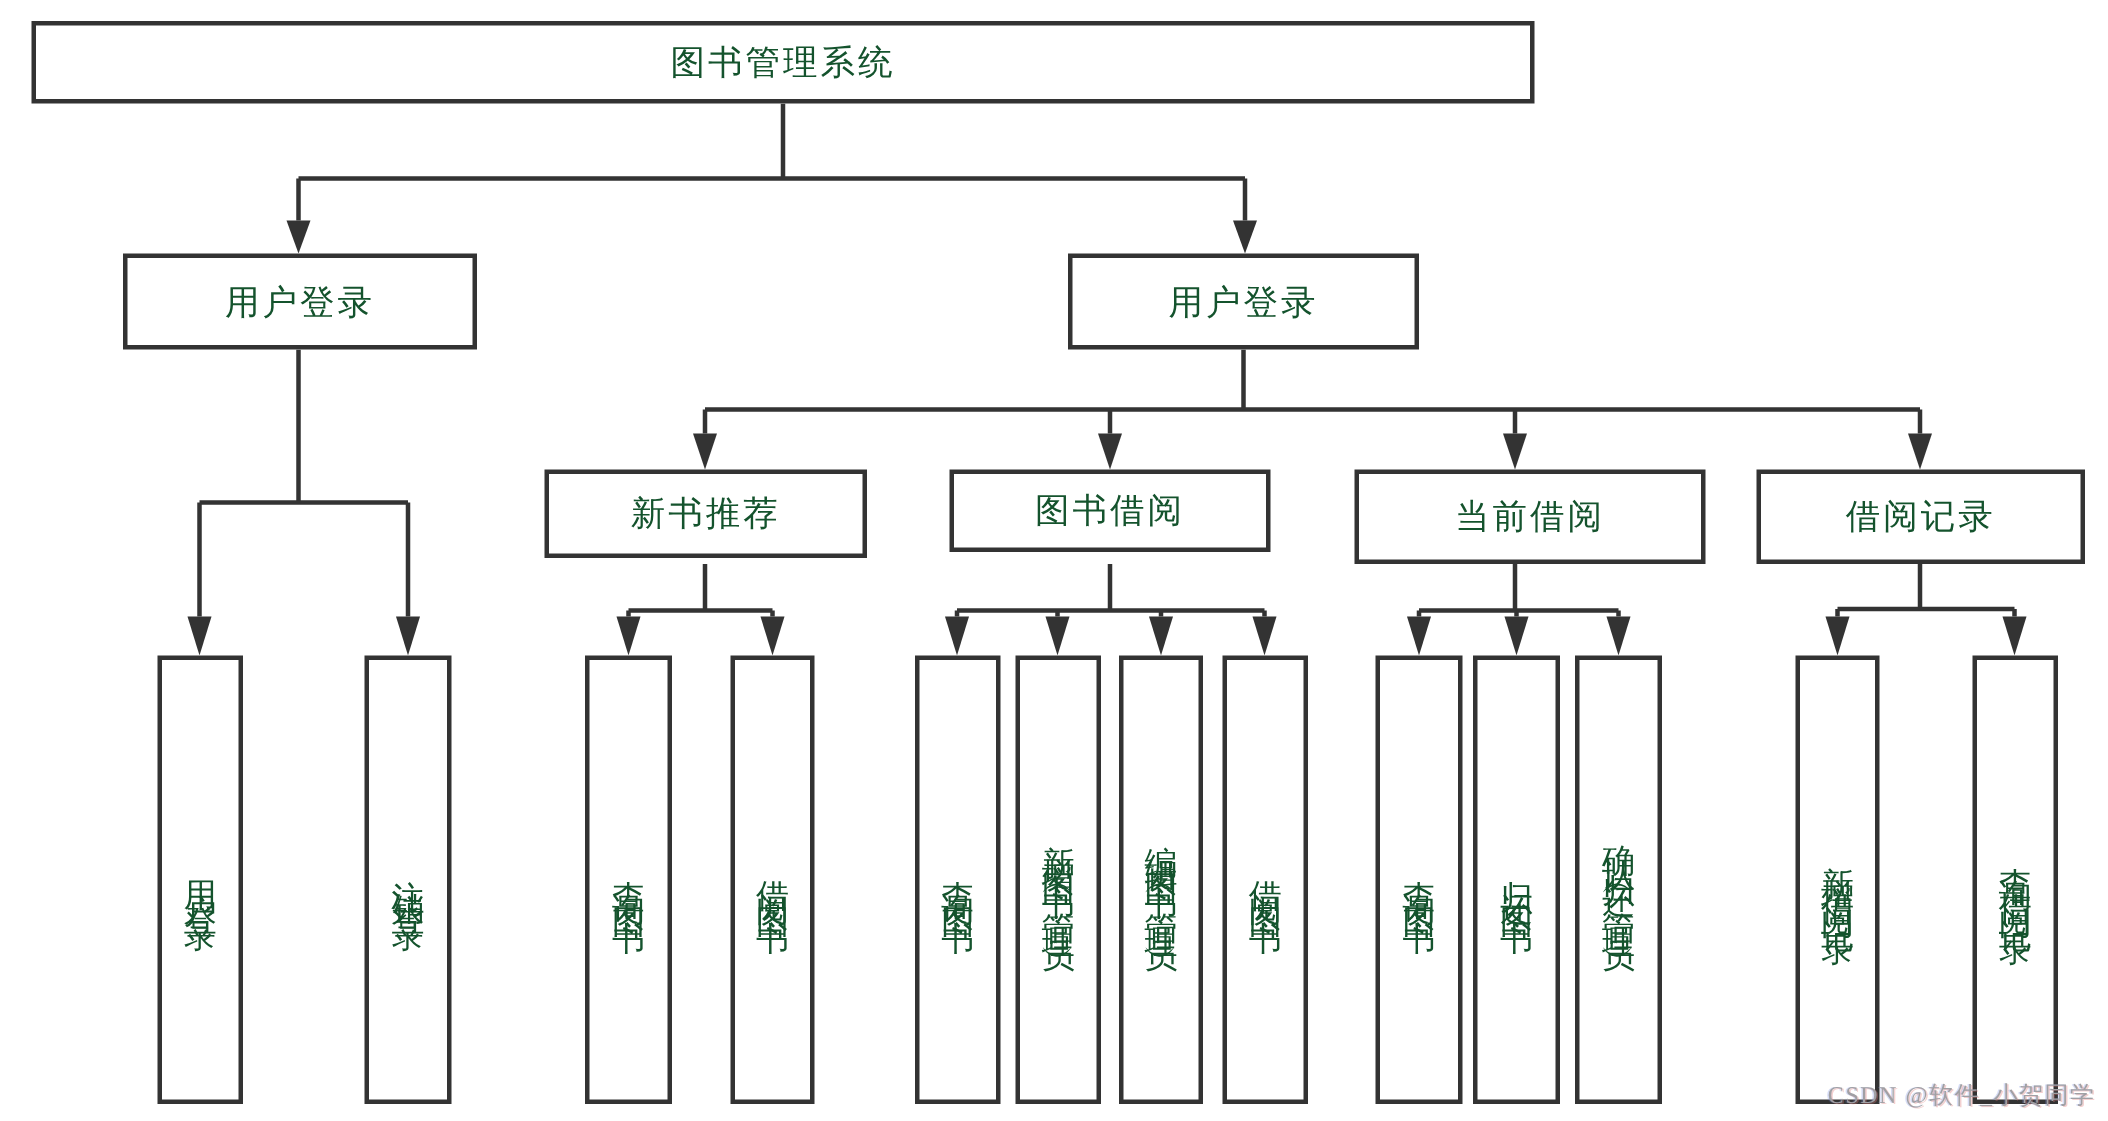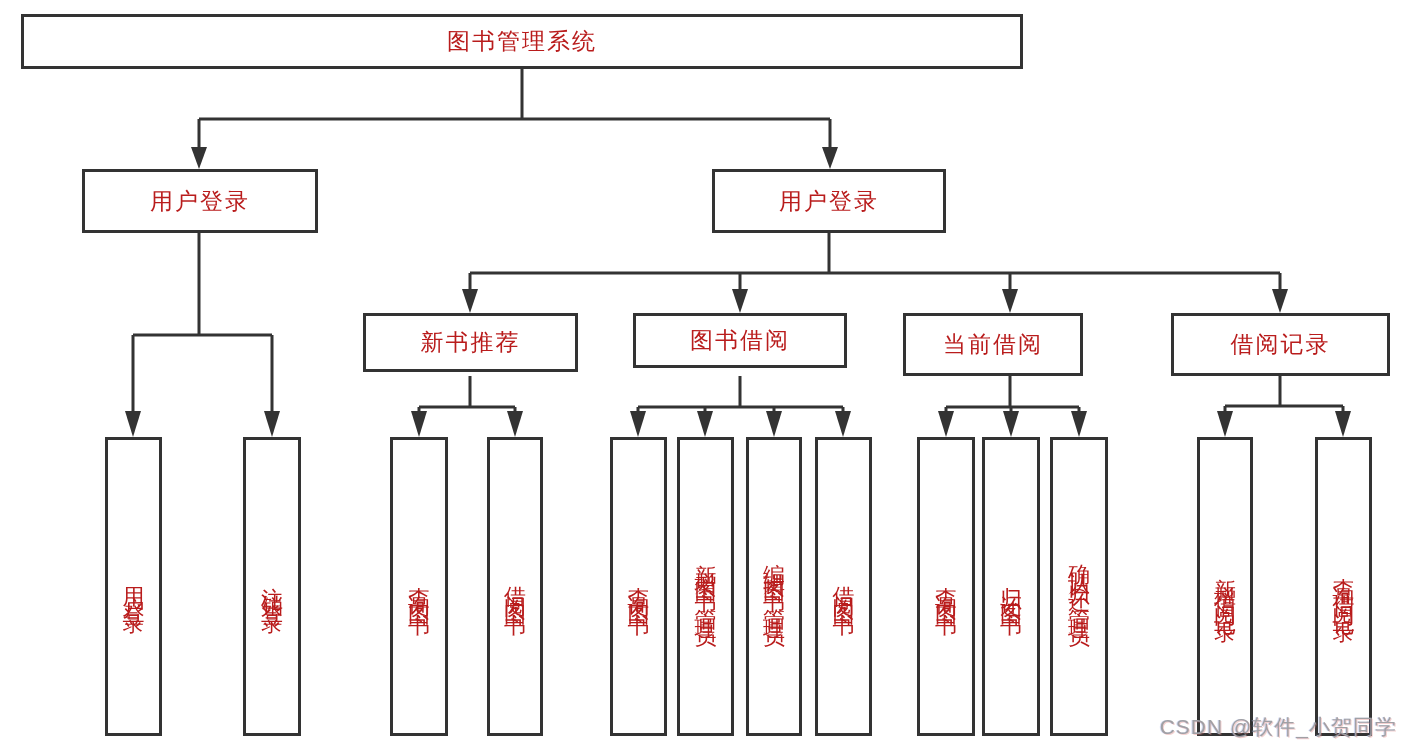--- a/index.html
+++ b/index.html
@@ -31,7 +31,7 @@
     display: flex;
     align-items: center;
     justify-content: center;
-    color: #b91c1c;
+    color: #14532d;
     text-align: center;
   }
   .h {

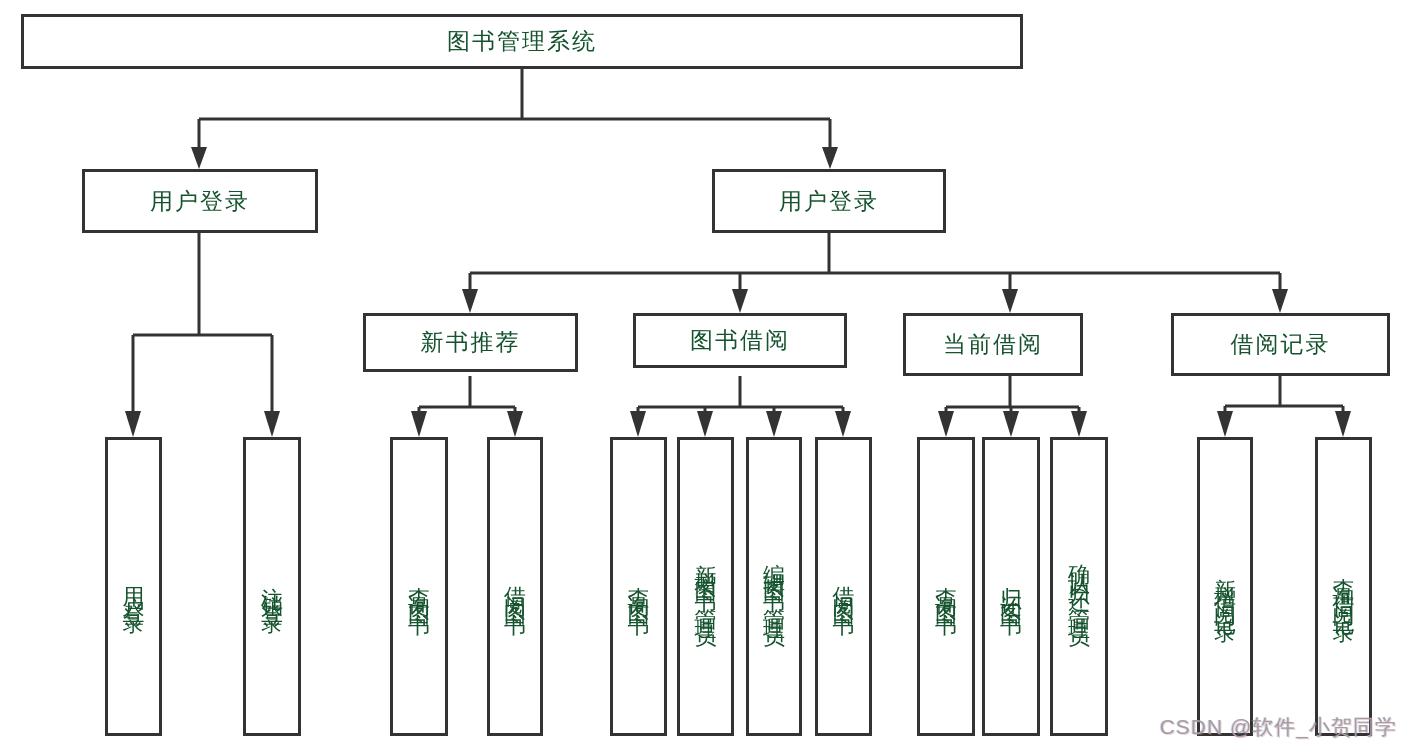--- a/index.html
+++ b/index.html
@@ -107,7 +107,7 @@
 
   <div class="node h" style="left:363px; top:313px; width:215px; height:59px;">新书推荐</div>
   <div class="node h" style="left:633px; top:313px; width:214px; height:55px;">图书借阅</div>
-  <div class="node h" style="left:903px; top:313px; width:180px; height:63px;">当前借阅</div>
+  <div class="node h" style="left:903px; top:313px; width:234px; height:63px;">当前借阅</div>
   <div class="node h" style="left:1171px; top:313px; width:219px; height:63px;">借阅记录</div>
 
   <div class="node v" style="left:105px; top:437px; width:57px; height:299px;">用户登录</div>

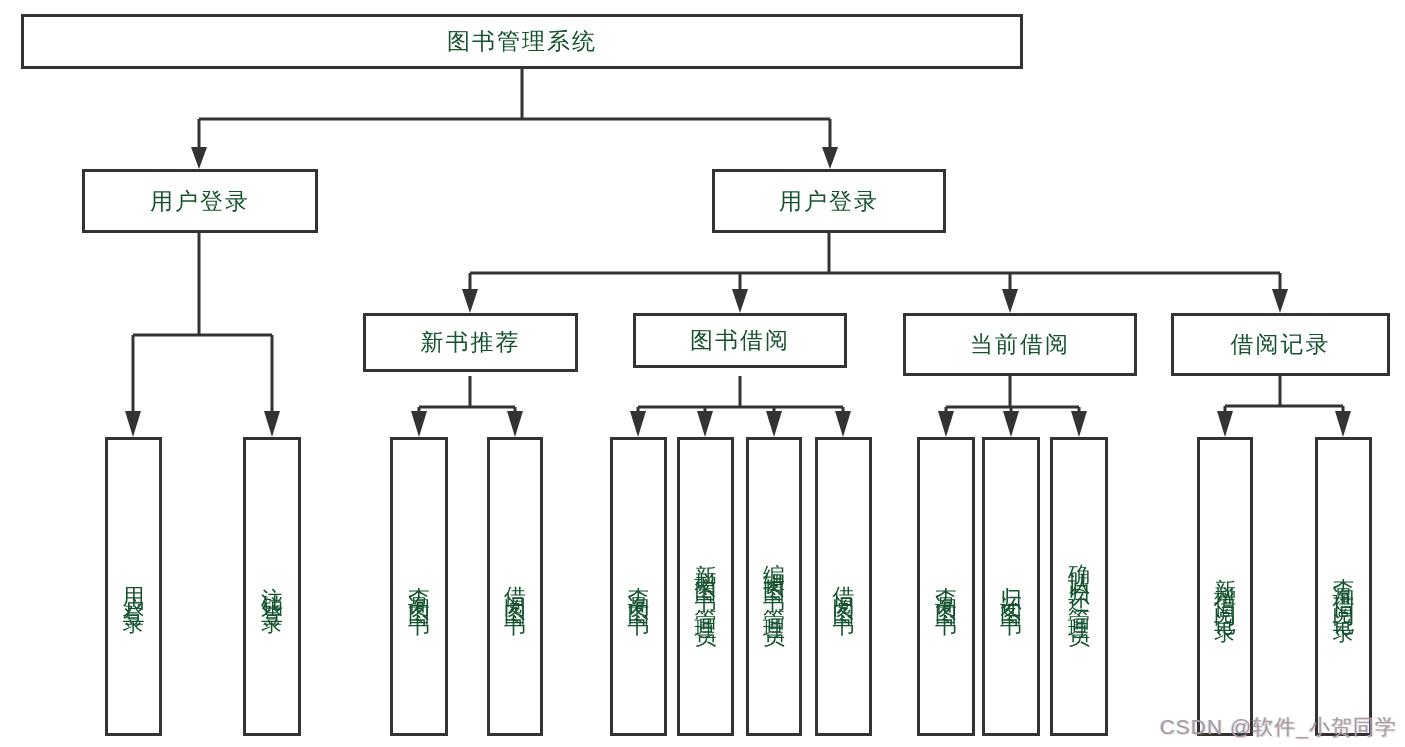--- a/index.html
+++ b/index.html
@@ -51,12 +51,13 @@
     position: absolute;
     right: 8px;
     bottom: 6px;
-    font-size: 21px;
+    font-size: 16px;
     letter-spacing: 1px;
     color: #a0a0a4;
     text-shadow: 1px 1px 0 rgba(221, 120, 120, 0.35), -1px 0 0 rgba(120, 140, 221, 0.30);
     white-space: nowrap;
     z-index: 5;
+    font-family: Liberation Serif, serif;
   }
 </style>
 </head>

